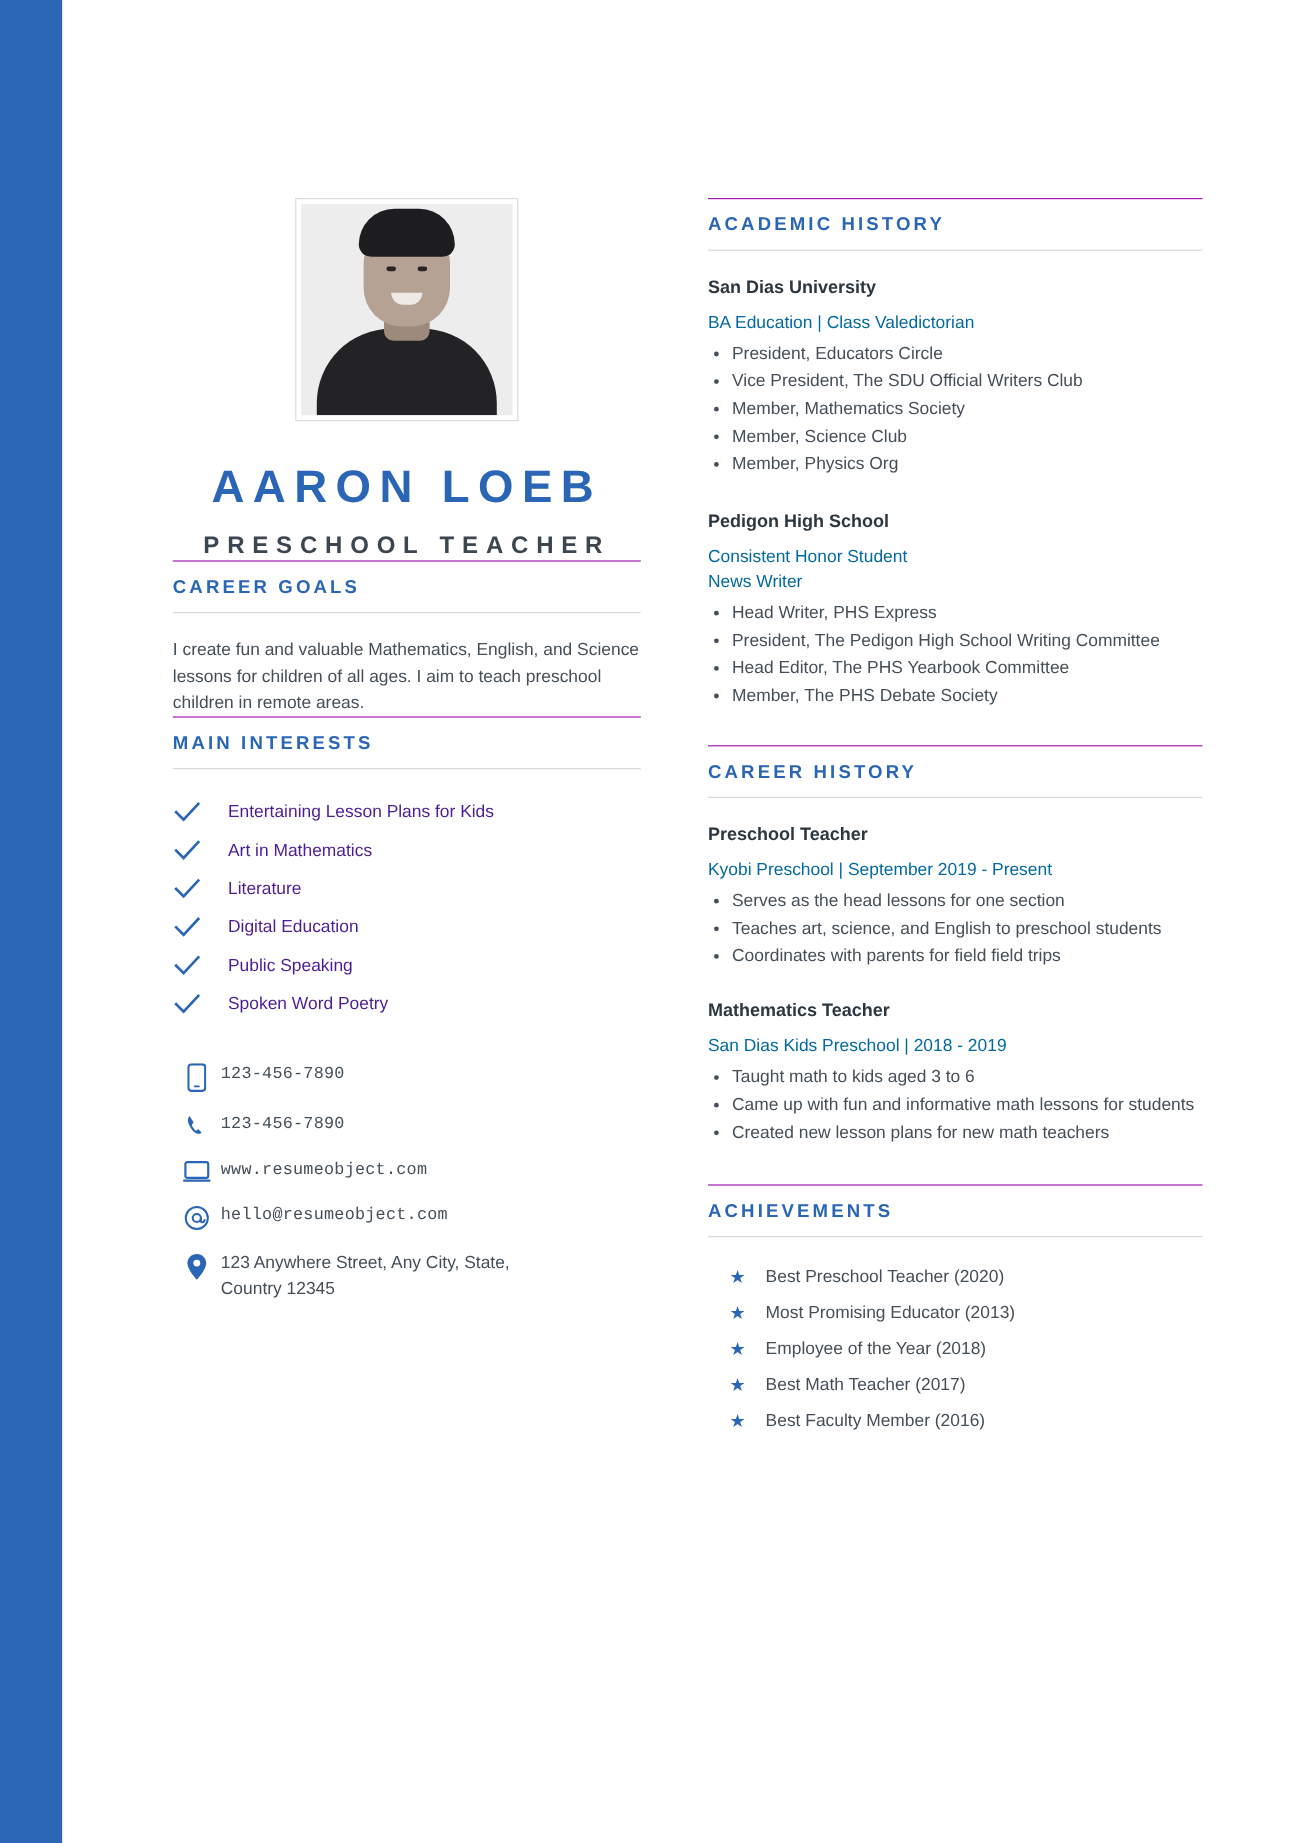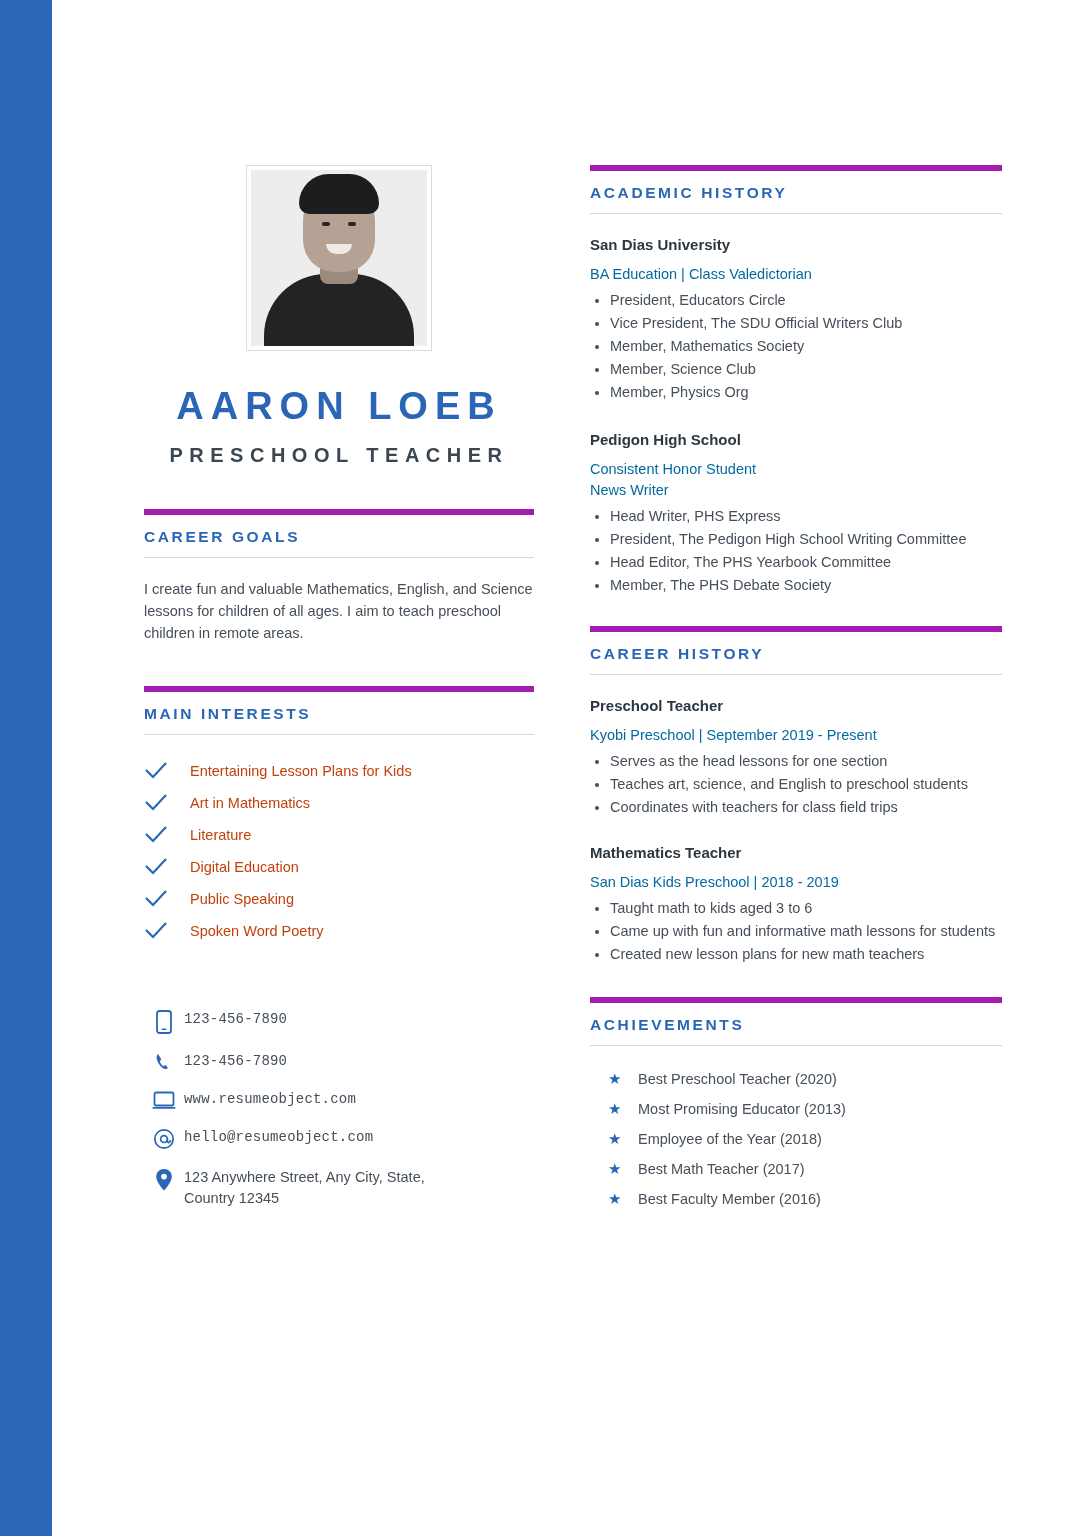--- a/index.html
+++ b/index.html
@@ -127,7 +127,7 @@
     font-weight: bold;
     letter-spacing: 2.6px;
     padding: 13px 0 11px 0;
-    border-top: 6px solid #a21caf;
+    border-top: 1px solid #a21caf;
     border-bottom: 1px solid #d5dadf;
   }
   .sec-body { padding-top: 20px; }

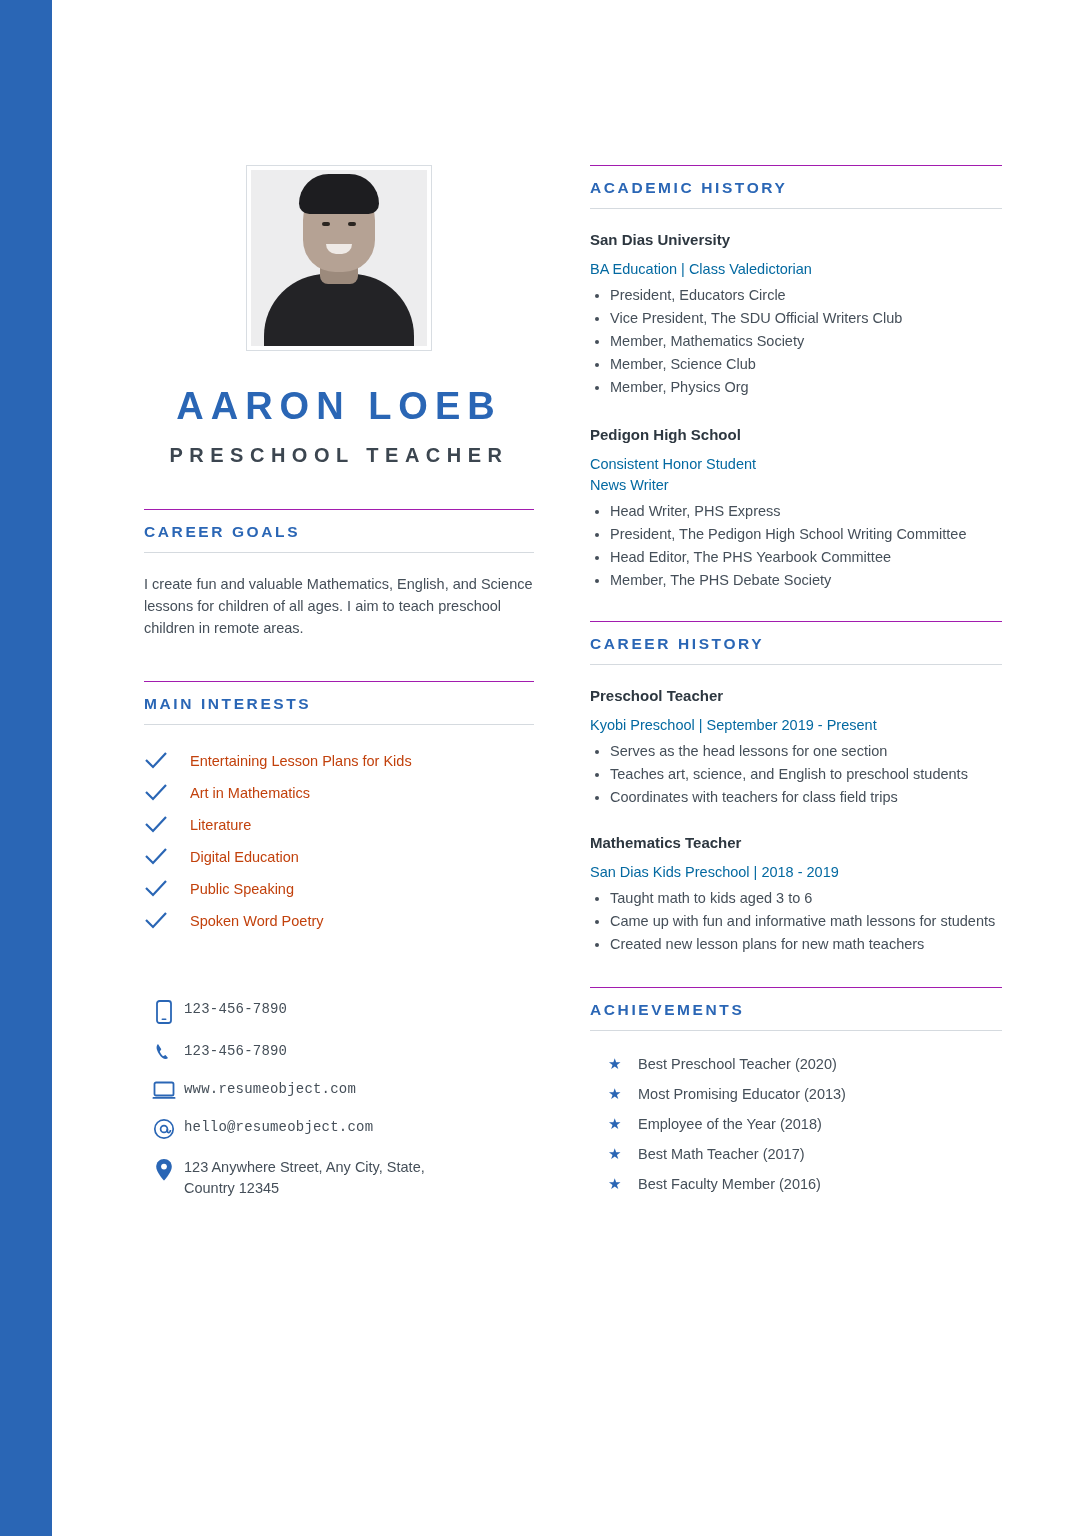--- a/index.html
+++ b/index.html
@@ -119,7 +119,6 @@
 
   
   .sec {
-    margin-top: 42px;
   }
   .sec-head {
     color: #2a66b5;

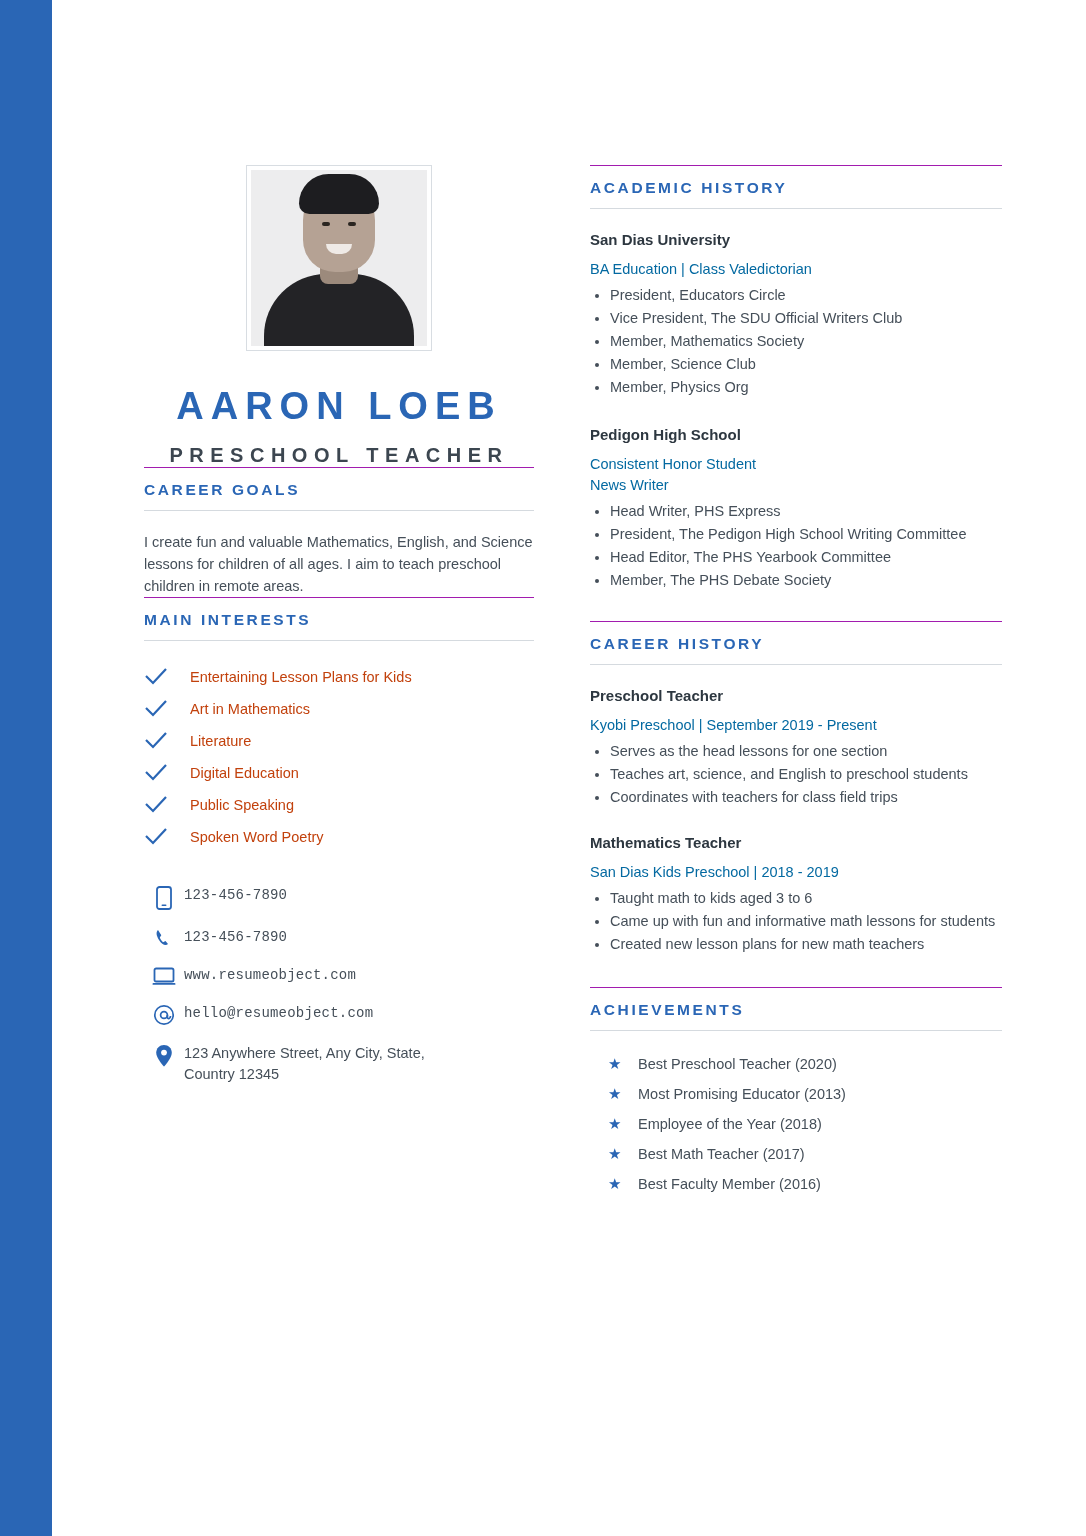--- a/index.html
+++ b/index.html
@@ -151,7 +151,7 @@
   .check svg { display:block; }
   .interest-label {
     font-size: 14.5px;
-    color: #c2410c;
+    color: #4c1d95;
     padding-left: 12px;
   }
 

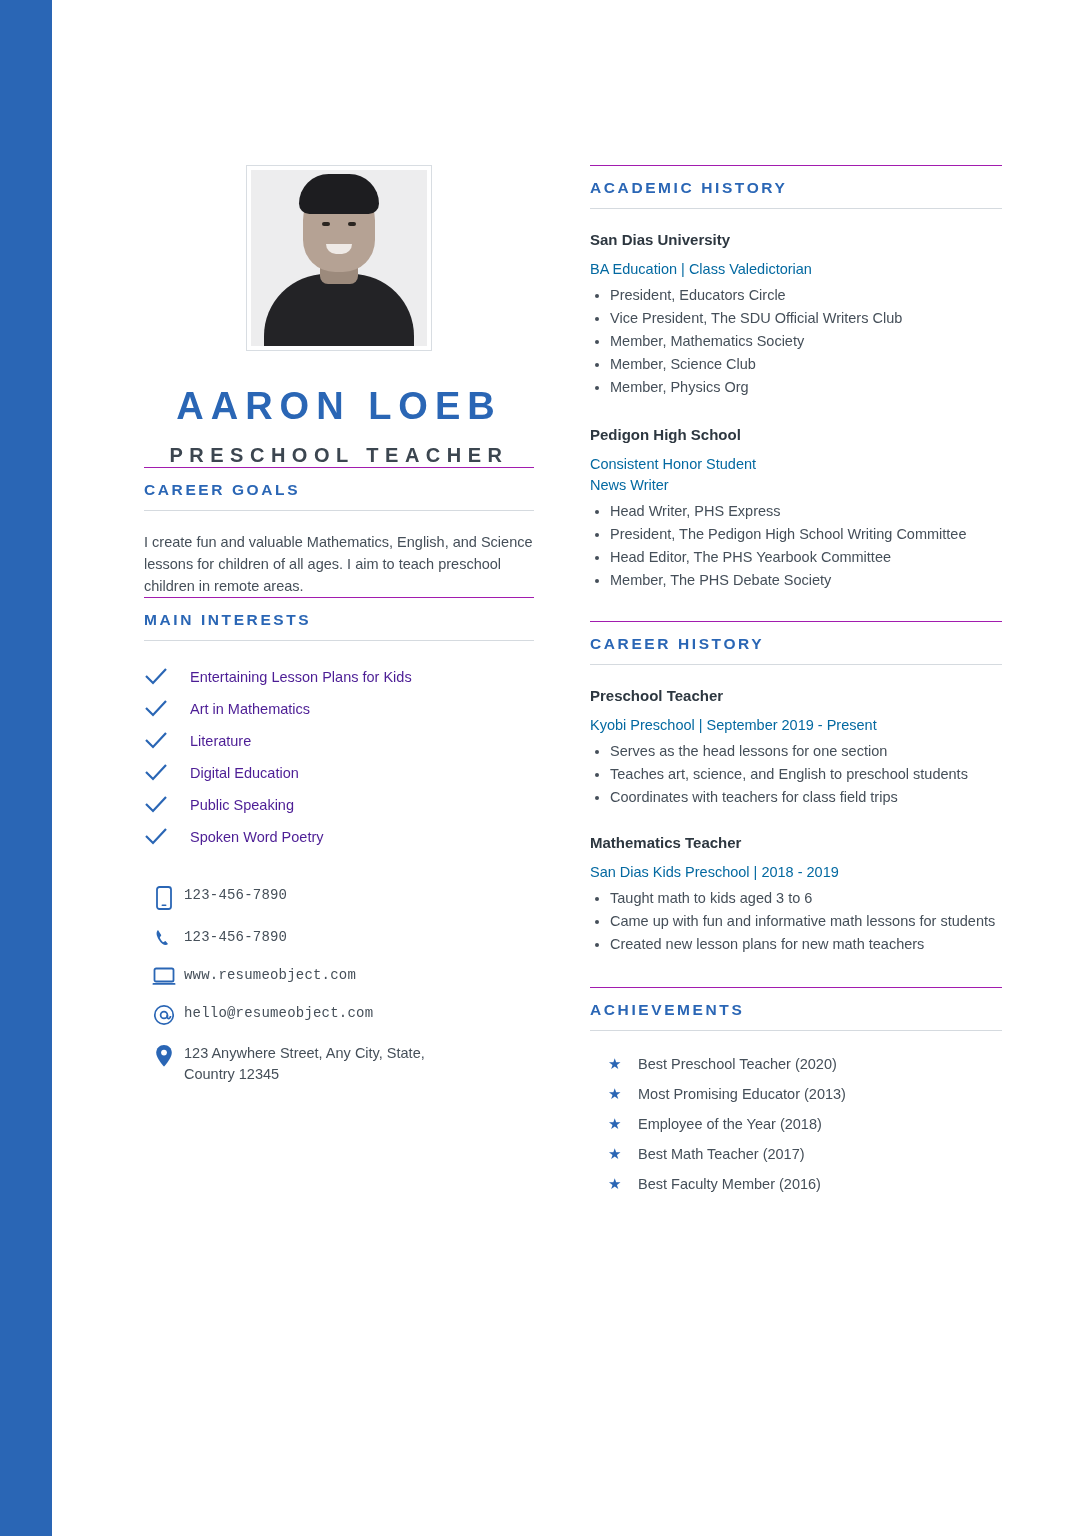--- a/index.html
+++ b/index.html
@@ -403,7 +403,7 @@
             <ul class="bullets">
               <li>Serves as the head lessons for one section</li>
               <li>Teaches art, science, and English to preschool students</li>
-              <li>Coordinates with teachers for class field trips</li>
+              <li>Coordinates with parents for field field trips</li>
             </ul>
           </div>
 

